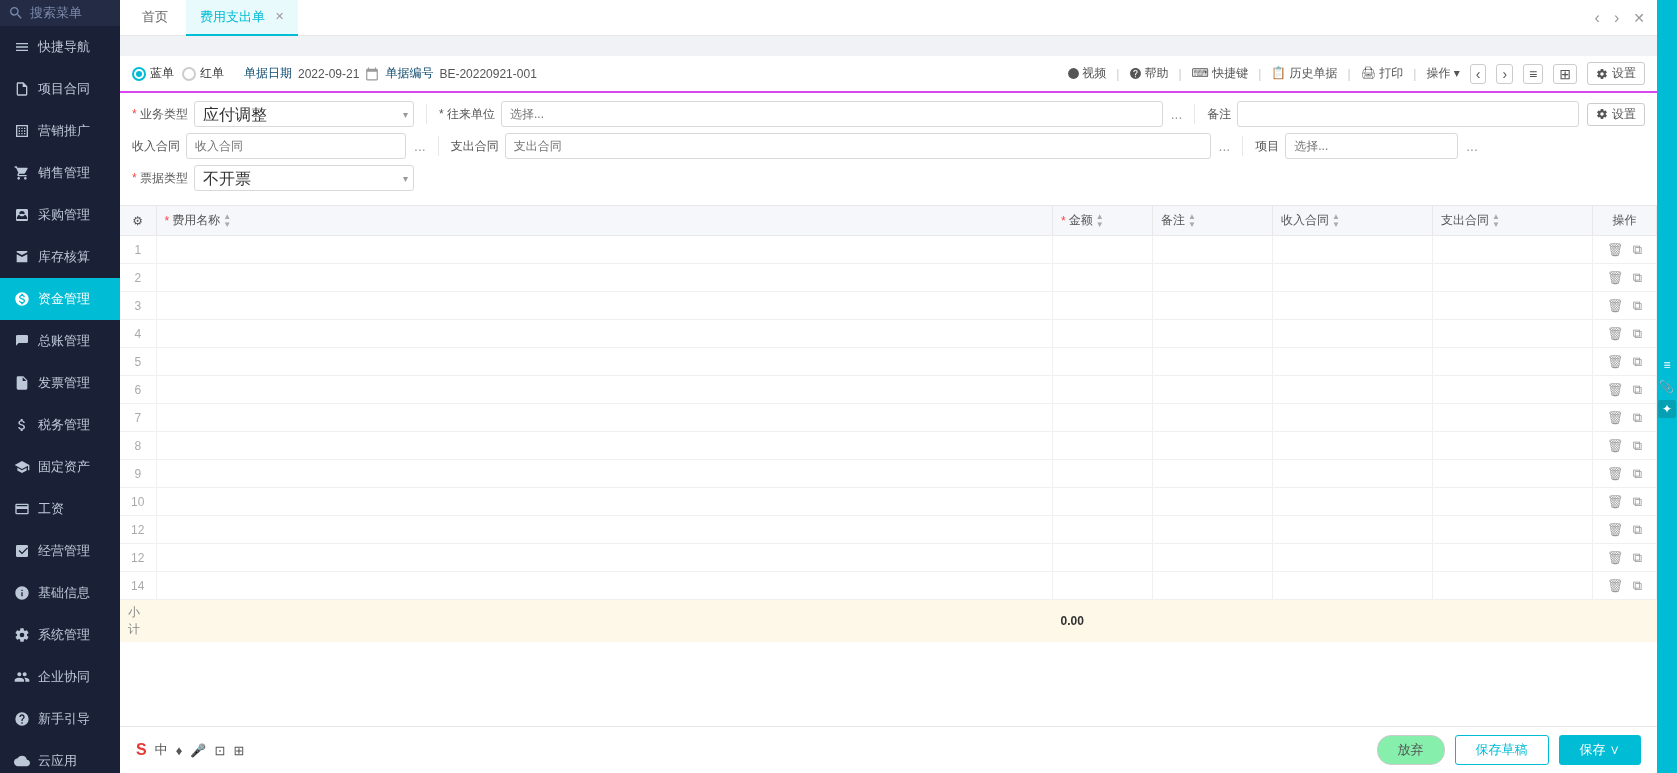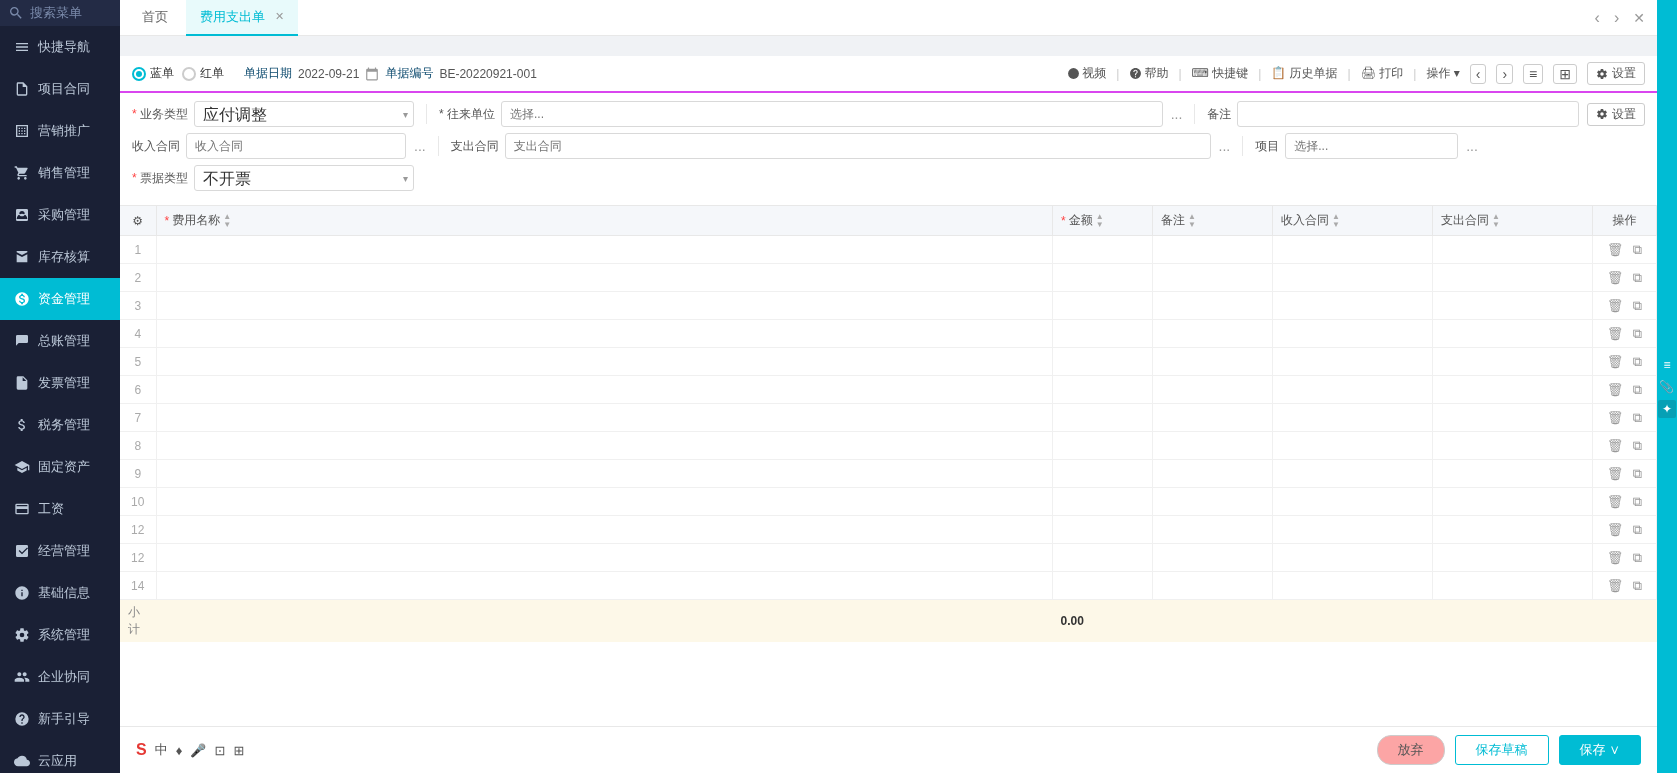--- a/index.html
+++ b/index.html
@@ -77,7 +77,7 @@
     .brand-icons span { font-size: 18px; }
     .action-btns { display: flex; gap: 10px; }
     .btn { padding: 5px 20px; border-radius: 3px; font-size: 13px; cursor: pointer; border: 1px solid #ccc; }
-    .btn-default { background: #fca5a5; color: #555; border-radius: 14px; }
+    .btn-default { background: #86efac; color: #555; border-radius: 14px; }
     .btn-secondary { background: #fff; color: #00bcd4; border-color: #00bcd4; }
     .btn-primary { background: #00bcd4; color: #fff; border-color: #00bcd4; }
 

